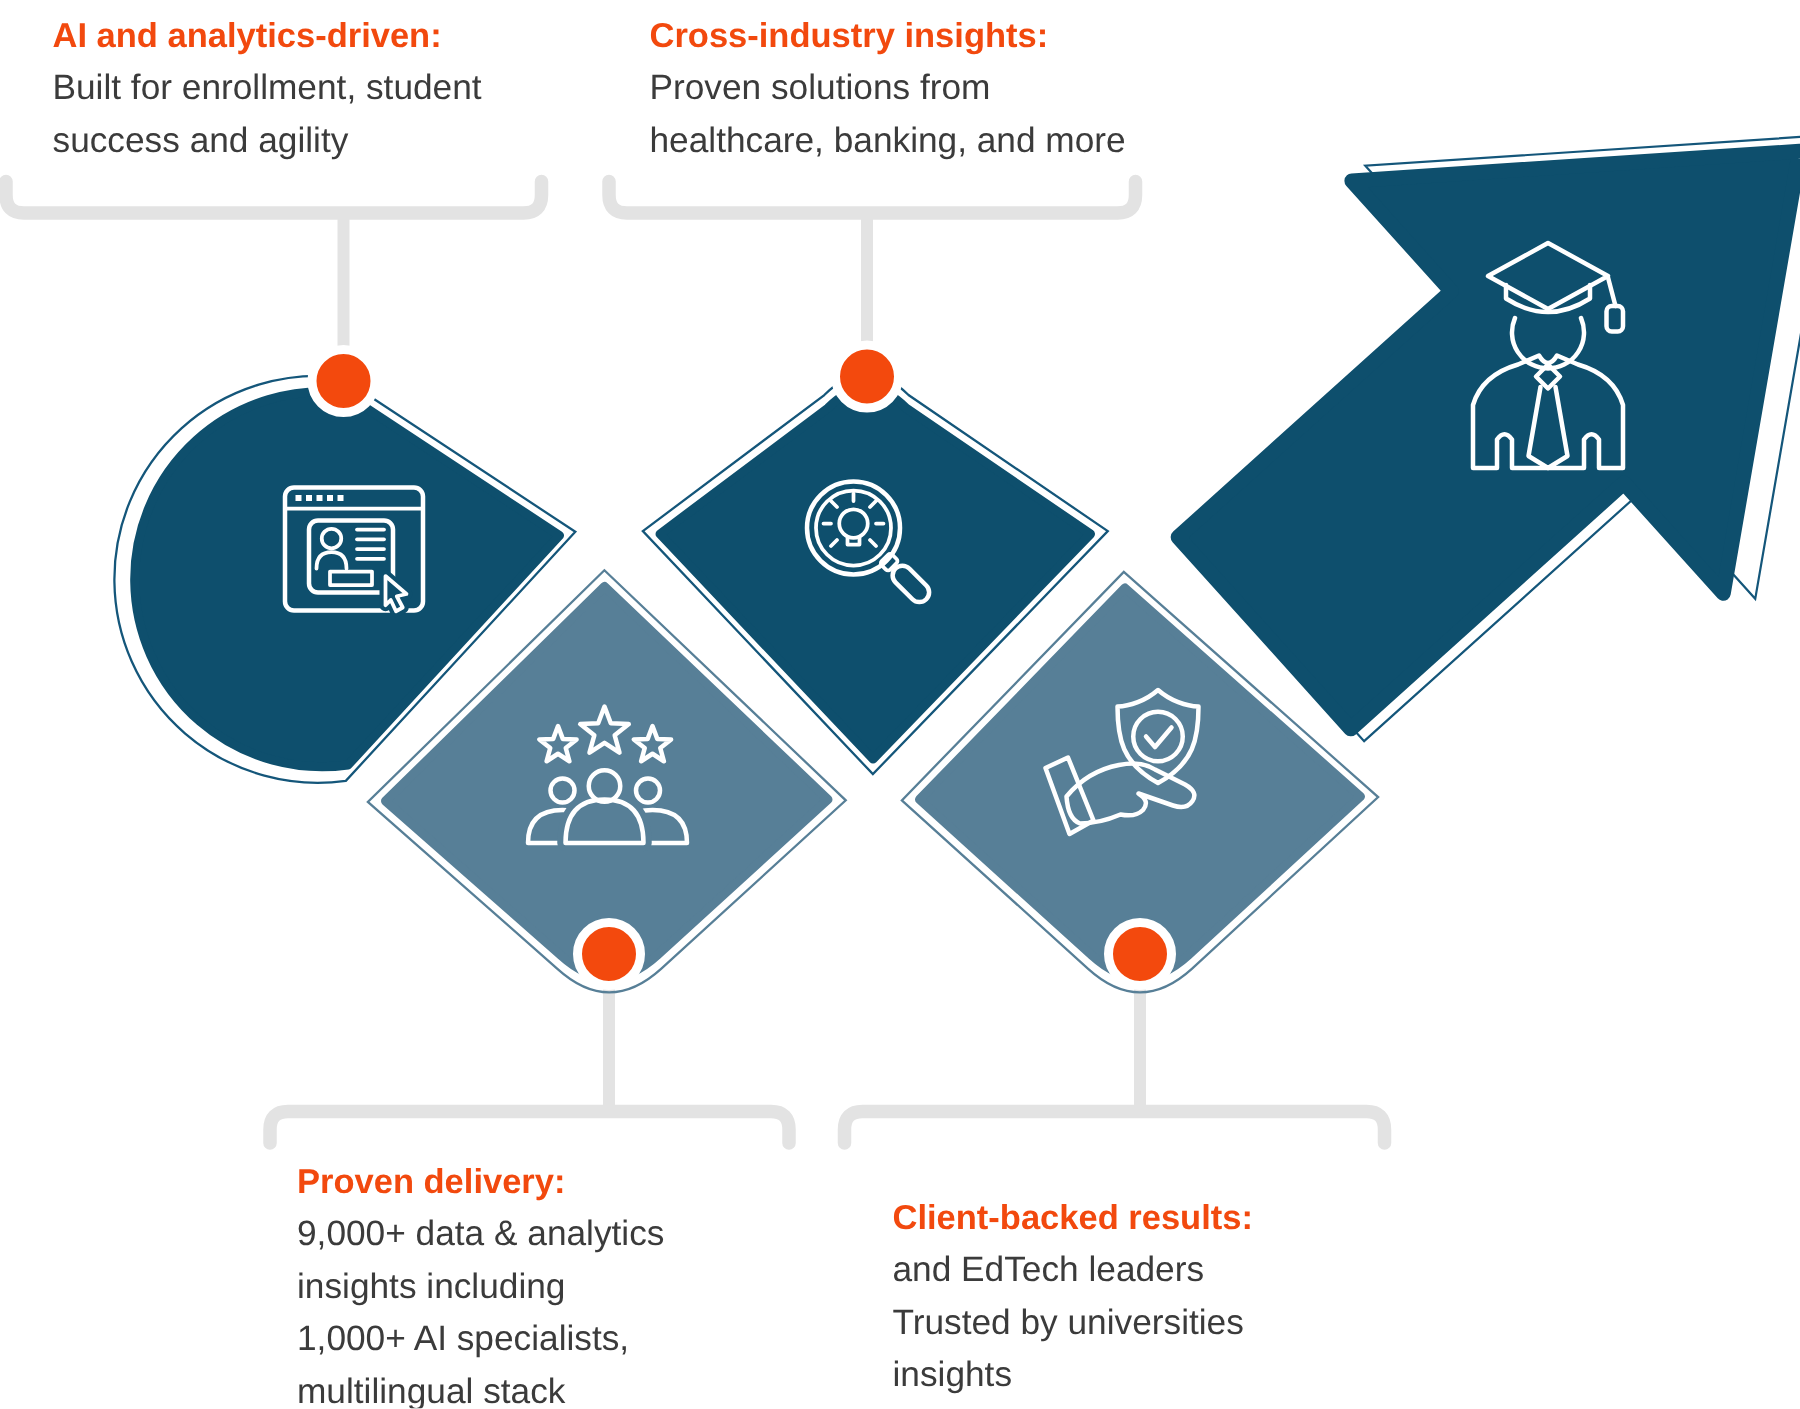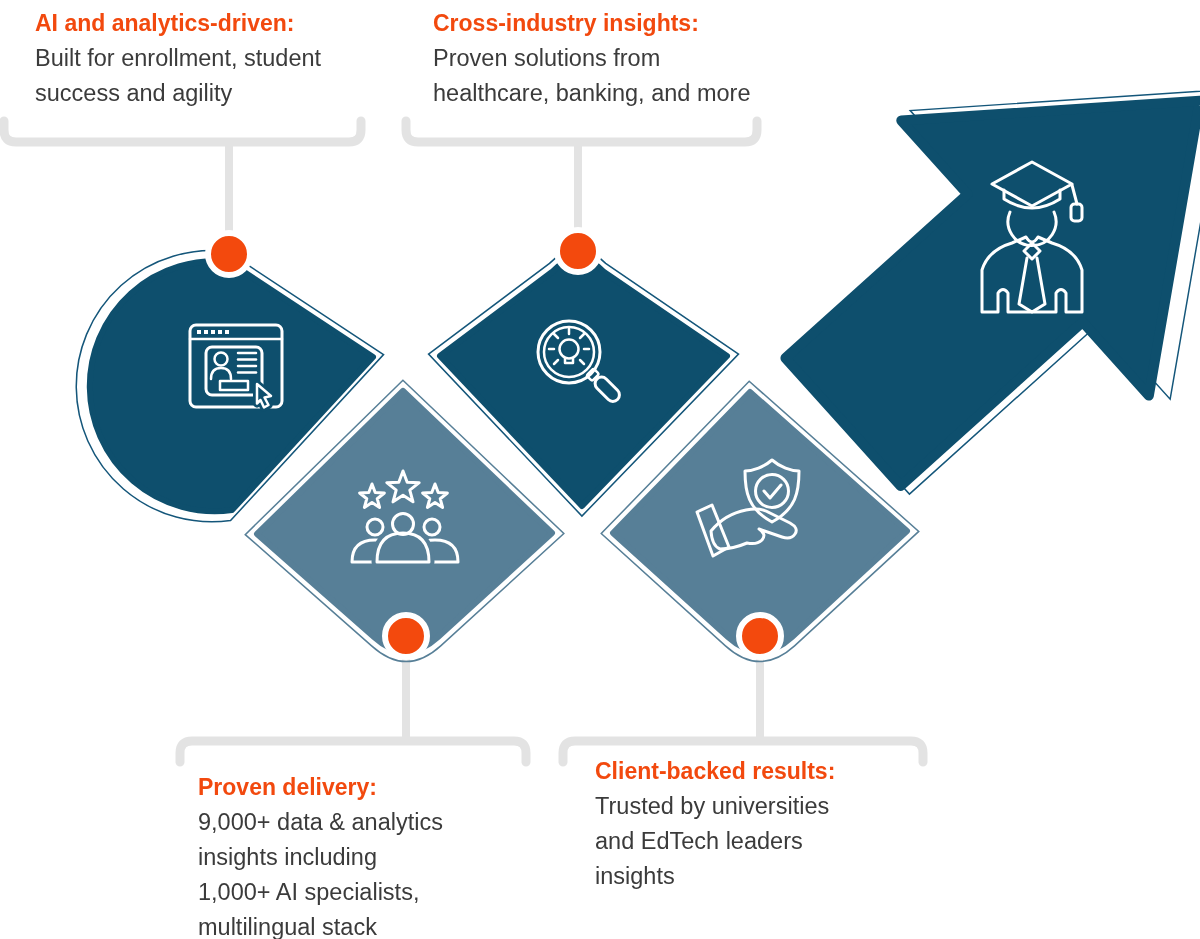--- a/index.html
+++ b/index.html
@@ -151,7 +151,7 @@
     <div class="callout-line">multilingual stack</div>
   </div>
 
-  <div class="callout" style="left:595px;top:754px;">
+  <div class="callout" style="left:595px;top:794px;">
     <div class="callout-title">Client-backed results:</div>
     <div class="callout-line">Trusted by universities</div>
     <div class="callout-line">and EdTech leaders</div>

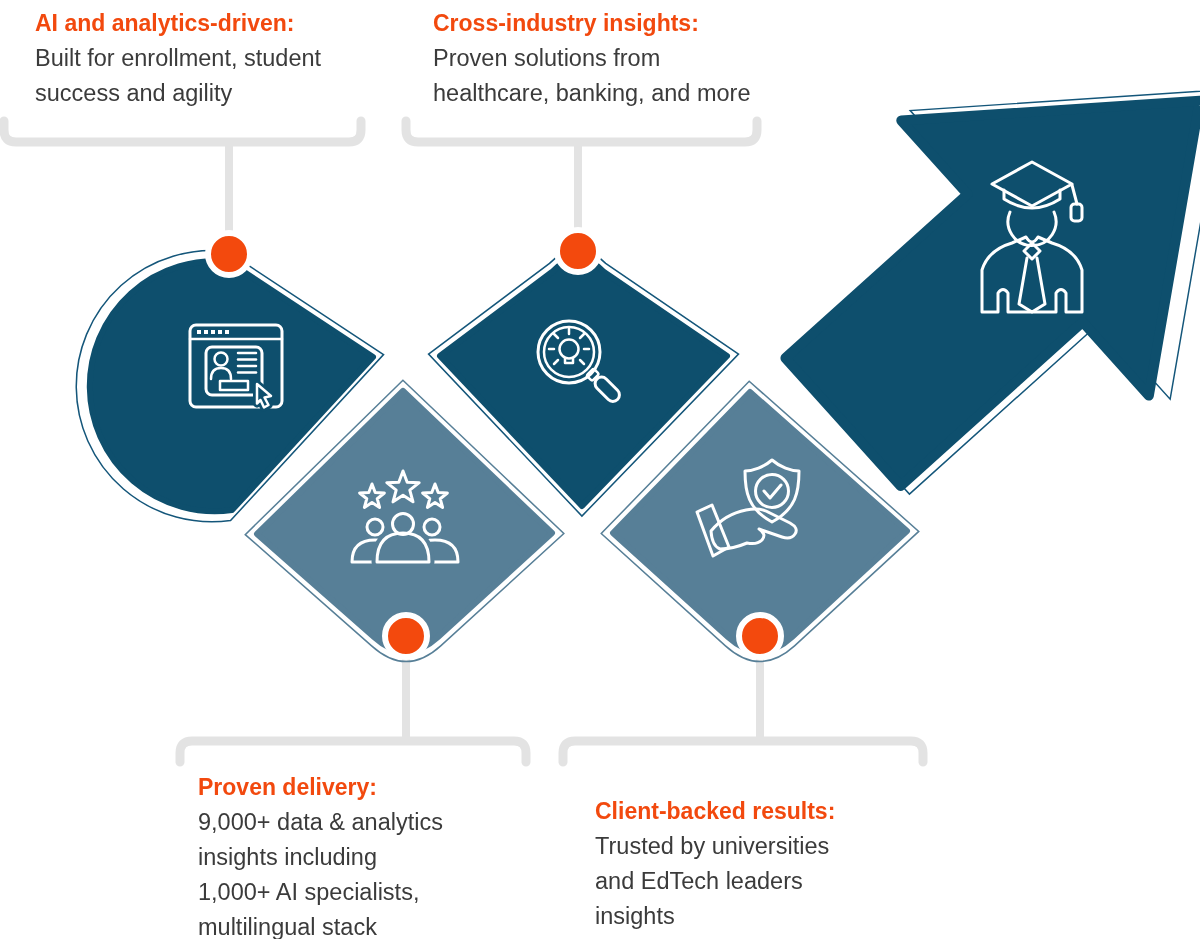--- a/index.html
+++ b/index.html
@@ -153,8 +153,8 @@
 
   <div class="callout" style="left:595px;top:794px;">
     <div class="callout-title">Client-backed results:</div>
+    <div class="callout-line">and EdTech leaders</div>
     <div class="callout-line">Trusted by universities</div>
-    <div class="callout-line">and EdTech leaders</div>
     <div class="callout-line">insights</div>
   </div>
 

